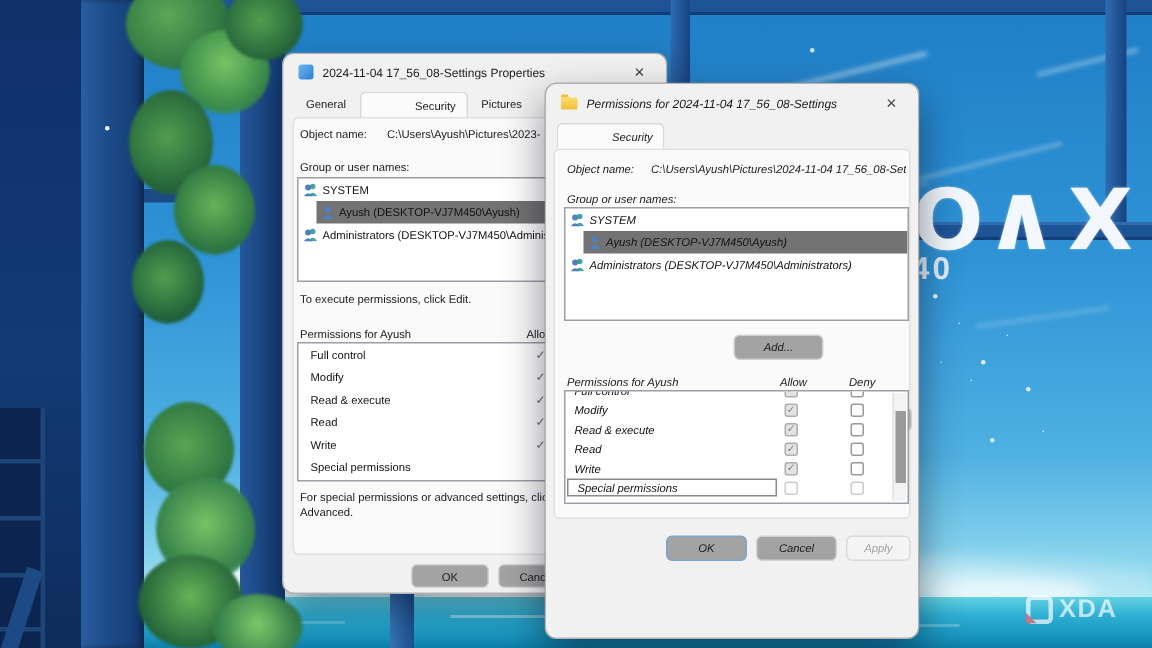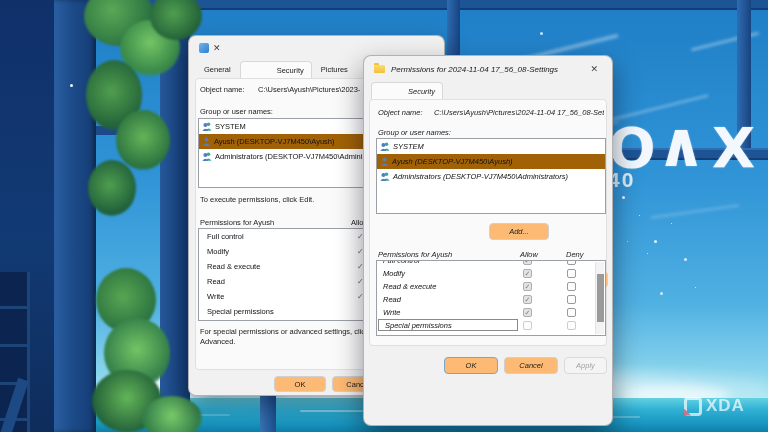--- a/index.html
+++ b/index.html
@@ -161,6 +161,7 @@
   <div class="dialog" id="dlgBack">
     <div class="titlebar">
       <div class="fileicon"></div>
+      <span class="titletext">2024-11-04 17_56_08-Settings Properties</span>
       <span class="closebtn">✕</span>
     </div>
     <div class="tabs" style="left:8px;top:25px;">

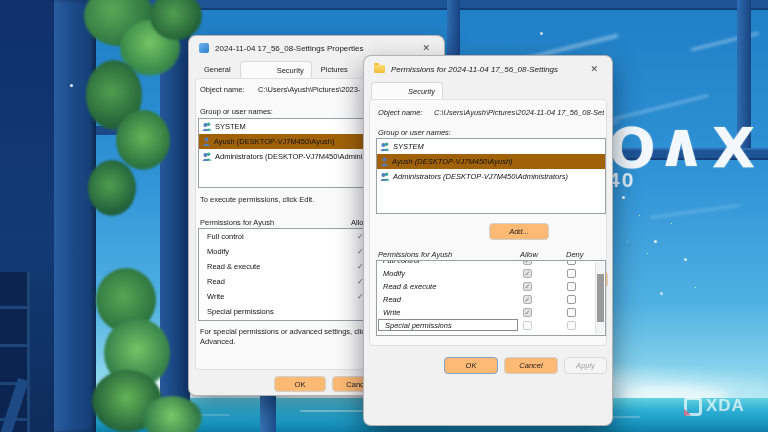--- a/index.html
+++ b/index.html
@@ -67,7 +67,7 @@
   .lbl { position:absolute; font-size:7.5px; color:#1a1a1a; white-space:nowrap; }
   .listbox { position:absolute; background:#fff; border:1px solid #9aa0a6; overflow:hidden; }
   .lrow { height:15px; display:flex; align-items:center; padding-left:3px; gap:3px; font-size:7.5px; color:#111; white-space:nowrap; overflow:hidden; }
-  .lrow.selected { background:#a16207; }
+  .lrow.selected { background:#737373;margin-left:12px; }
   .btn { position:absolute; font-size:7.5px; color:#1a1a1a; background:#fdba74; border:1px solid #d0d0d0;
     border-radius:4px; display:flex; align-items:center; justify-content:center; }
   .btn.default { border-color:#7fa4cc; }

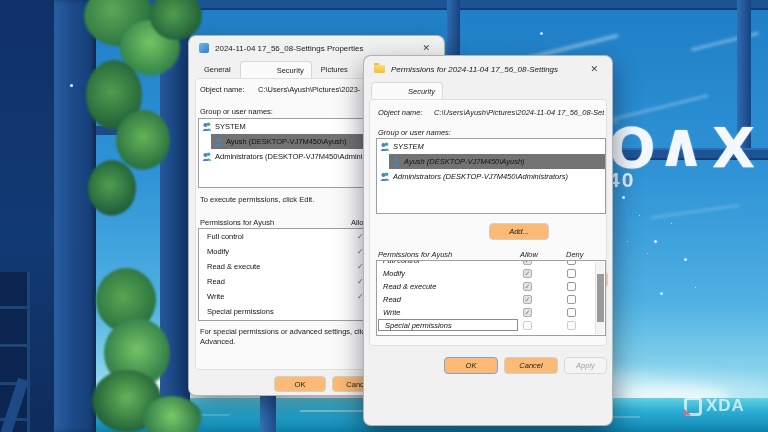--- a/index.html
+++ b/index.html
@@ -68,7 +68,7 @@
   .listbox { position:absolute; background:#fff; border:1px solid #9aa0a6; overflow:hidden; }
   .lrow { height:15px; display:flex; align-items:center; padding-left:3px; gap:3px; font-size:7.5px; color:#111; white-space:nowrap; overflow:hidden; }
   .lrow.selected { background:#737373;margin-left:12px; }
-  .btn { position:absolute; font-size:7.5px; color:#1a1a1a; background:#fdba74; border:1px solid #d0d0d0;
+  .btn { position:absolute; font-size:7.5px; color:#1a1a1a; background:#a3a3a3; border:1px solid #d0d0d0;
     border-radius:4px; display:flex; align-items:center; justify-content:center; }
   .btn.default { border-color:#7fa4cc; }
   .btn.disabled { color:#a3a3a3; background:#f4f4f4; border-color:#dadada; }

